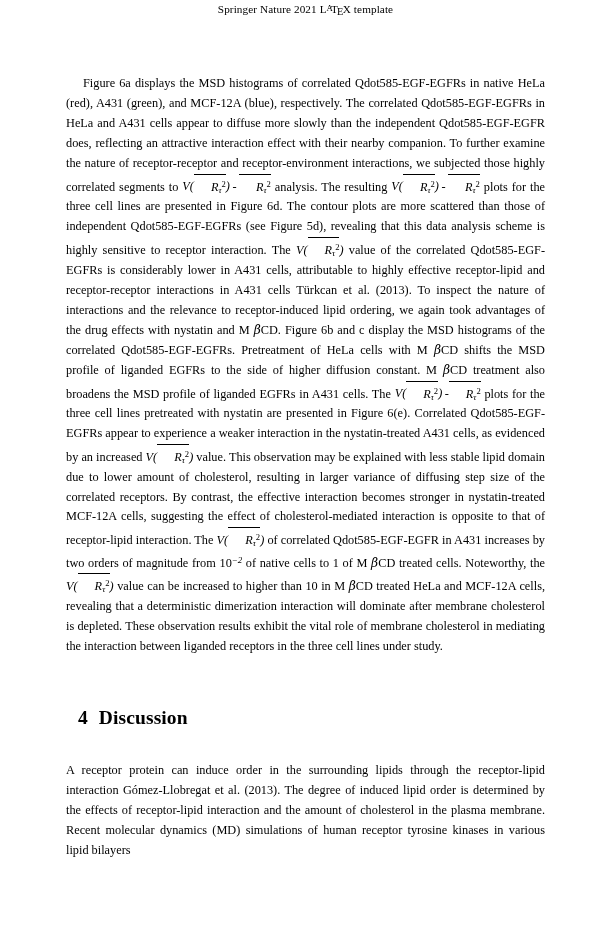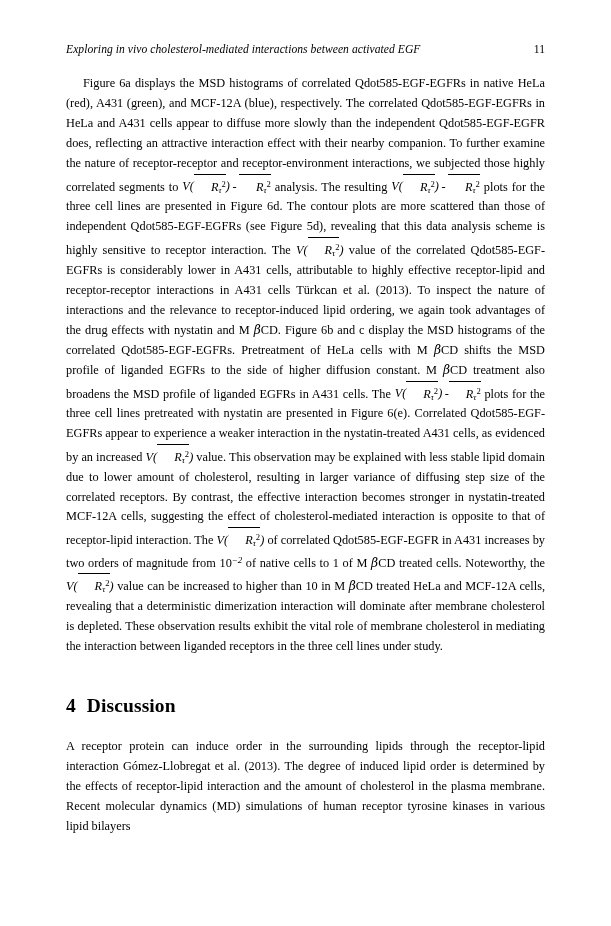--- a/index.html
+++ b/index.html
@@ -138,6 +138,9 @@
 
 <div class="page">
 
+  <div class="runhead-top">
+    <span class="latex-logo"><span>Springer Nature 2021 </span><span>L</span><span class="la">A</span><span>T</span><span class="te">E</span><span>X</span><span> template</span></span>
+  </div>
 
   <div class="runhead-row">
     <span class="runhead-title">Exploring in vivo cholesterol-mediated interactions between activated EGF</span>

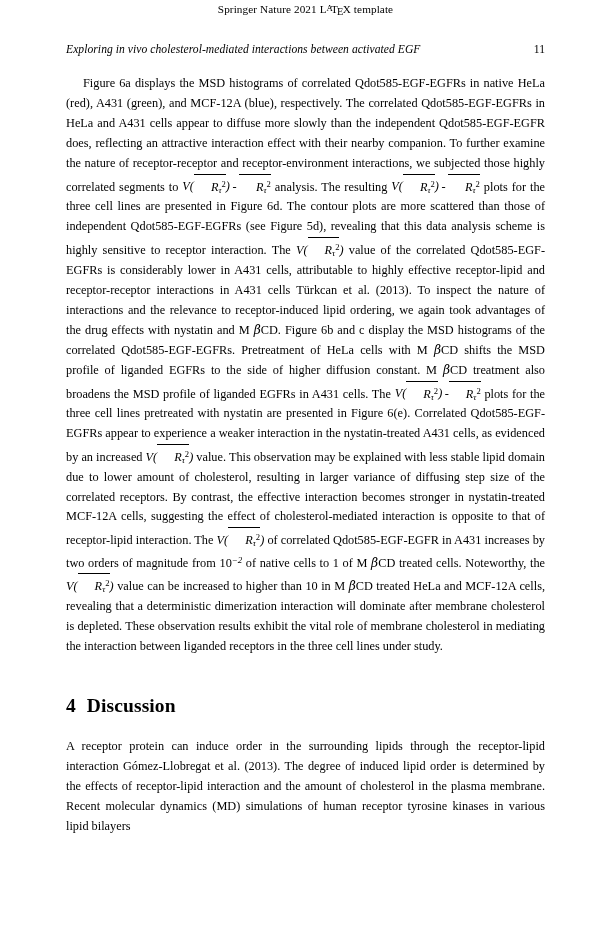--- a/index.html
+++ b/index.html
@@ -142,10 +142,6 @@
     <span class="latex-logo"><span>Springer Nature 2021 </span><span>L</span><span class="la">A</span><span>T</span><span class="te">E</span><span>X</span><span> template</span></span>
   </div>
 
-  <div class="runhead-row">
-    <span class="runhead-title">Exploring in vivo cholesterol-mediated interactions between activated EGF</span>
-    <span class="folio">11</span>
-  </div>
 
   <div class="body-col">
 

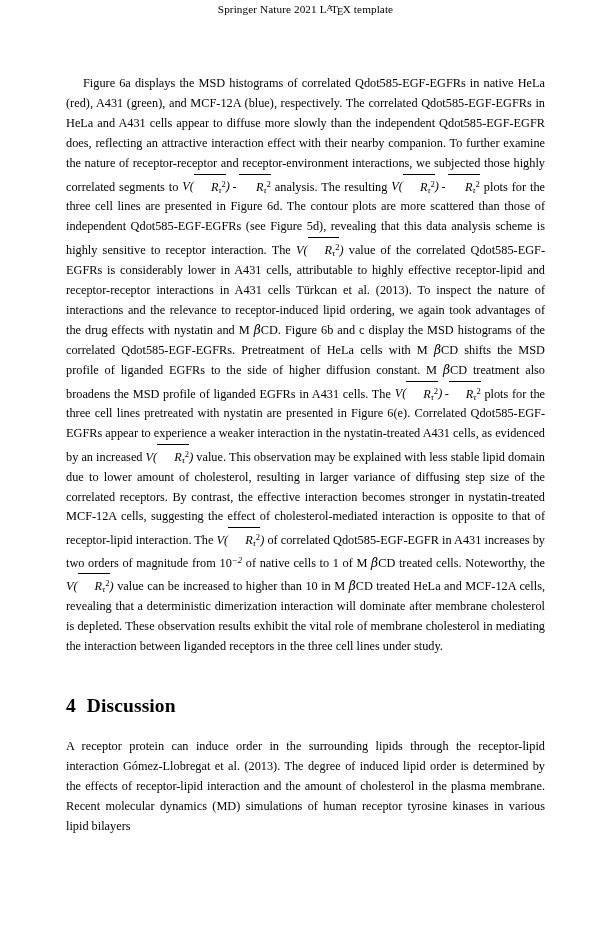--- a/index.html
+++ b/index.html
@@ -91,7 +91,7 @@
   h2.section {
     font-size: 19.5px;
     font-weight: bold;
-    margin: 0;
+    margin: 12px;
     padding: 0;
     line-height: 24px;
     letter-spacing: 0.1px;

